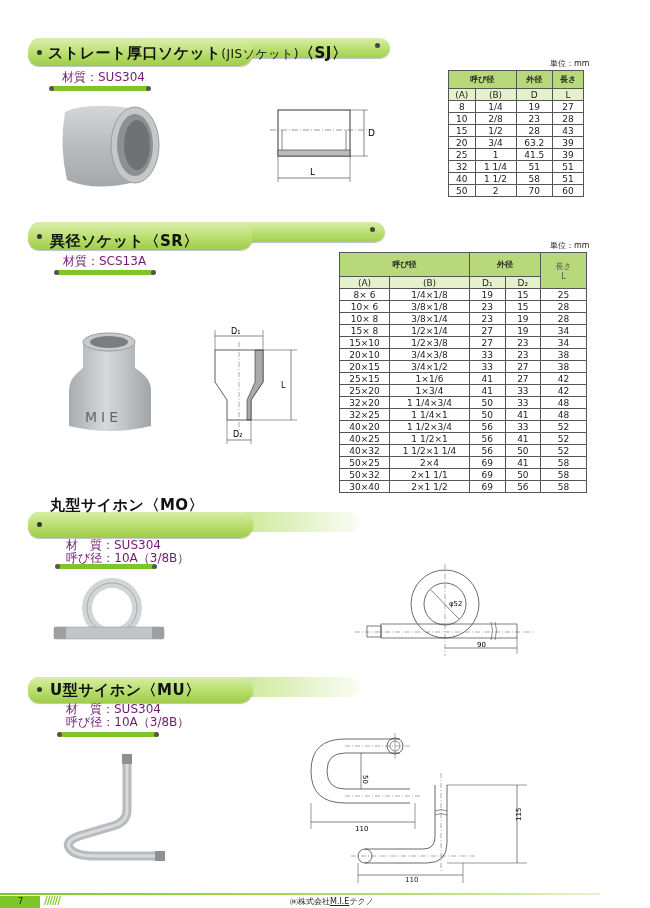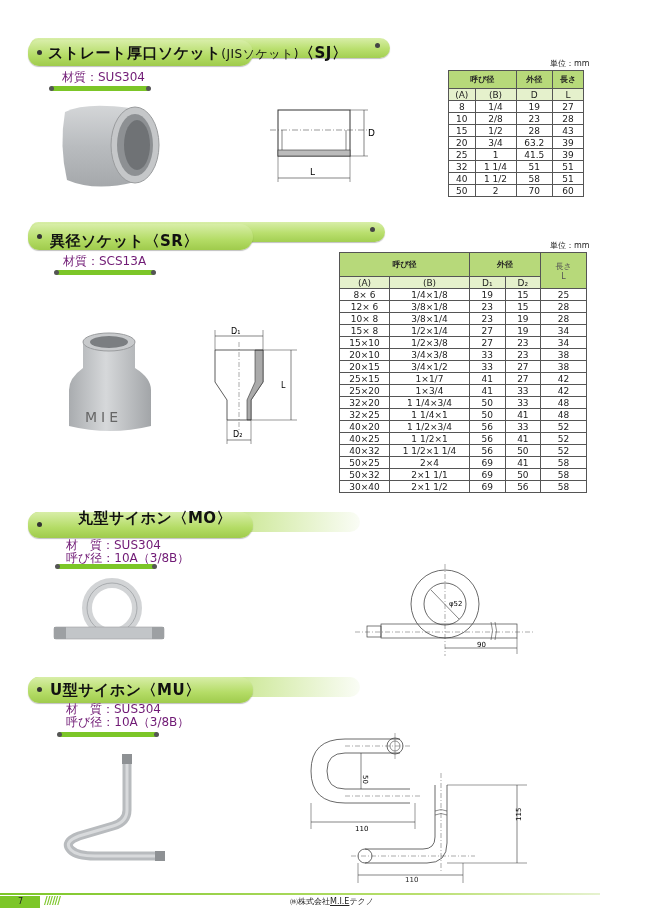--- a/index.html
+++ b/index.html
@@ -247,7 +247,7 @@
         <td>25</td>
       </tr>
       <tr>
-        <td>12× 6</td>
+        <td>10× 6</td>
         <td>3/8×1/8</td>
         <td>23</td>
         <td>15</td>

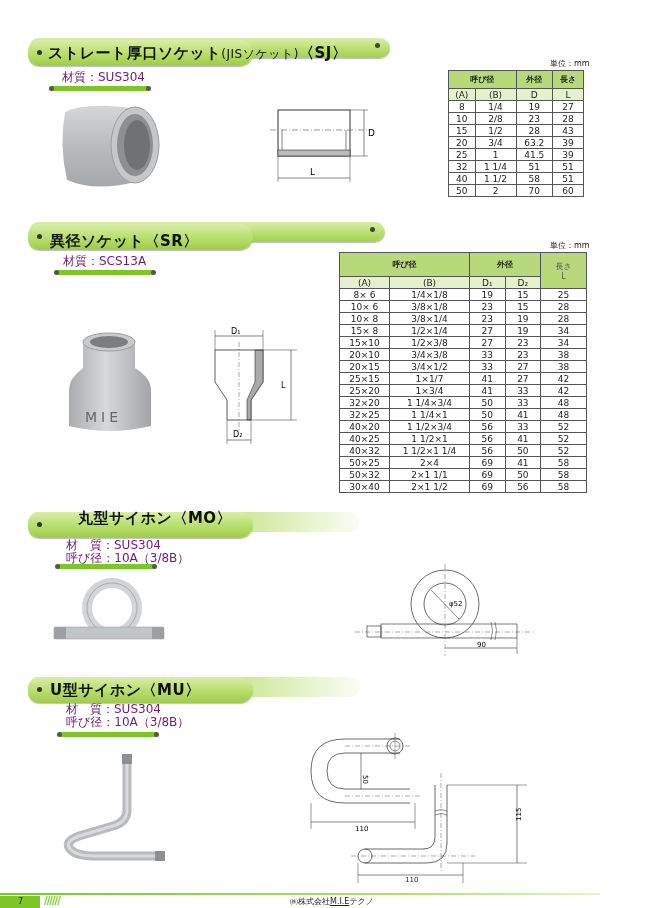--- a/index.html
+++ b/index.html
@@ -290,7 +290,7 @@
       </tr>
       <tr>
         <td>25×15</td>
-        <td>1×1/7</td>
+        <td>1×1/6</td>
         <td>41</td>
         <td>27</td>
         <td>42</td>

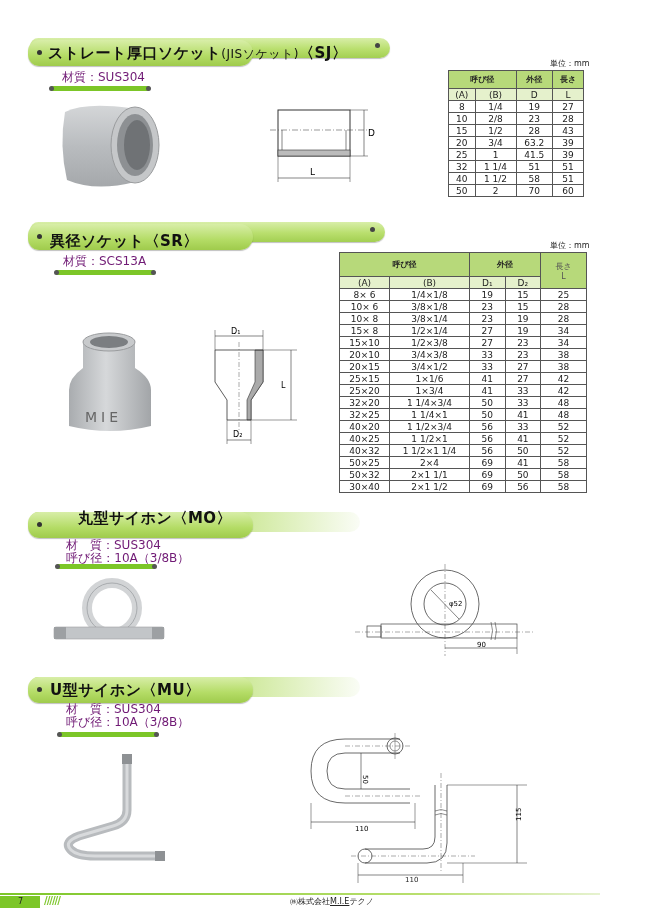--- a/index.html
+++ b/index.html
@@ -364,7 +364,7 @@
 <div class="section-bar" style="left:30px; top:512px; width:330px; background:linear-gradient(90deg,#b4dc66 0%,#c8e68e 60%,rgba(230,242,208,0.2) 100%); box-shadow:none;"></div>
 <div class="section-title-box" style="left:28px; top:512px; width:225px;"></div>
 <div style="position:absolute; left:37px; top:522px; width:5px; height:5px; border-radius:50%; background:#333;"></div>
-<div class="section-title" style="left:50px; top:509px;margin-left:28px;">
+<div class="section-title" style="left:50px; top:496px;">
   <span>丸型サイホン</span><span>〈MO〉</span>
 </div>
 <div class="material" style="left:66px; top:538px;">材　質：SUS304</div>

